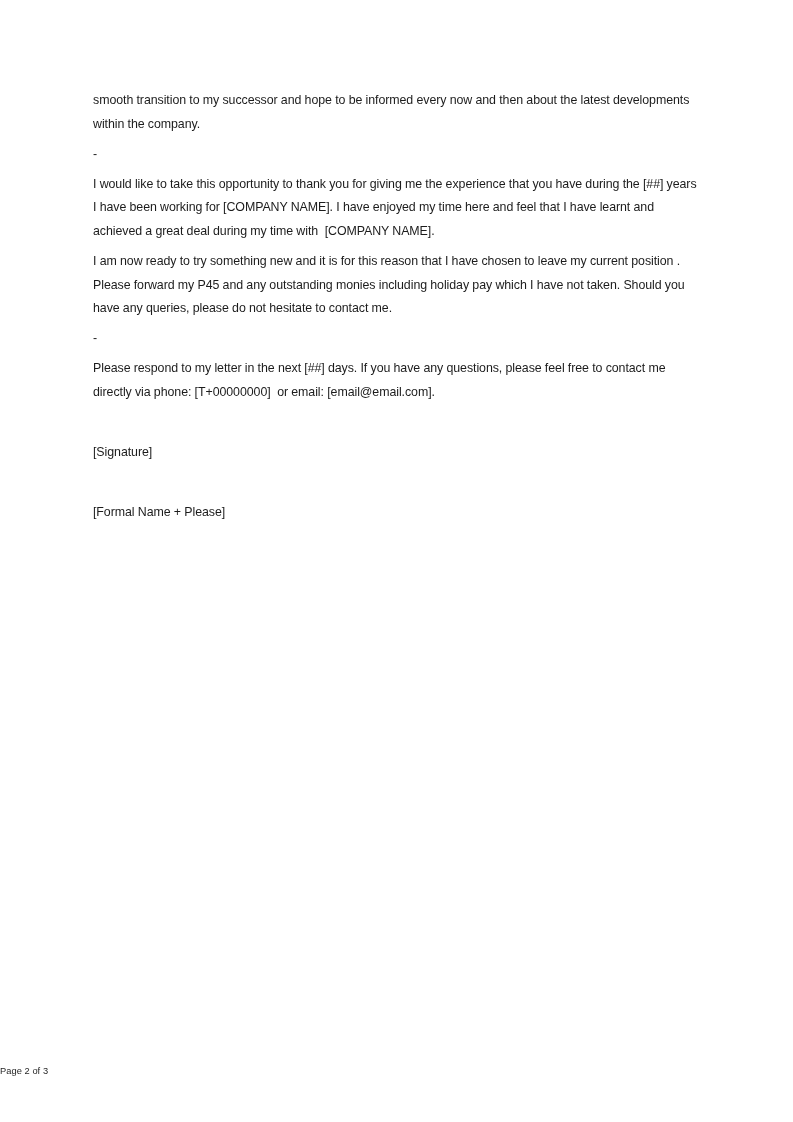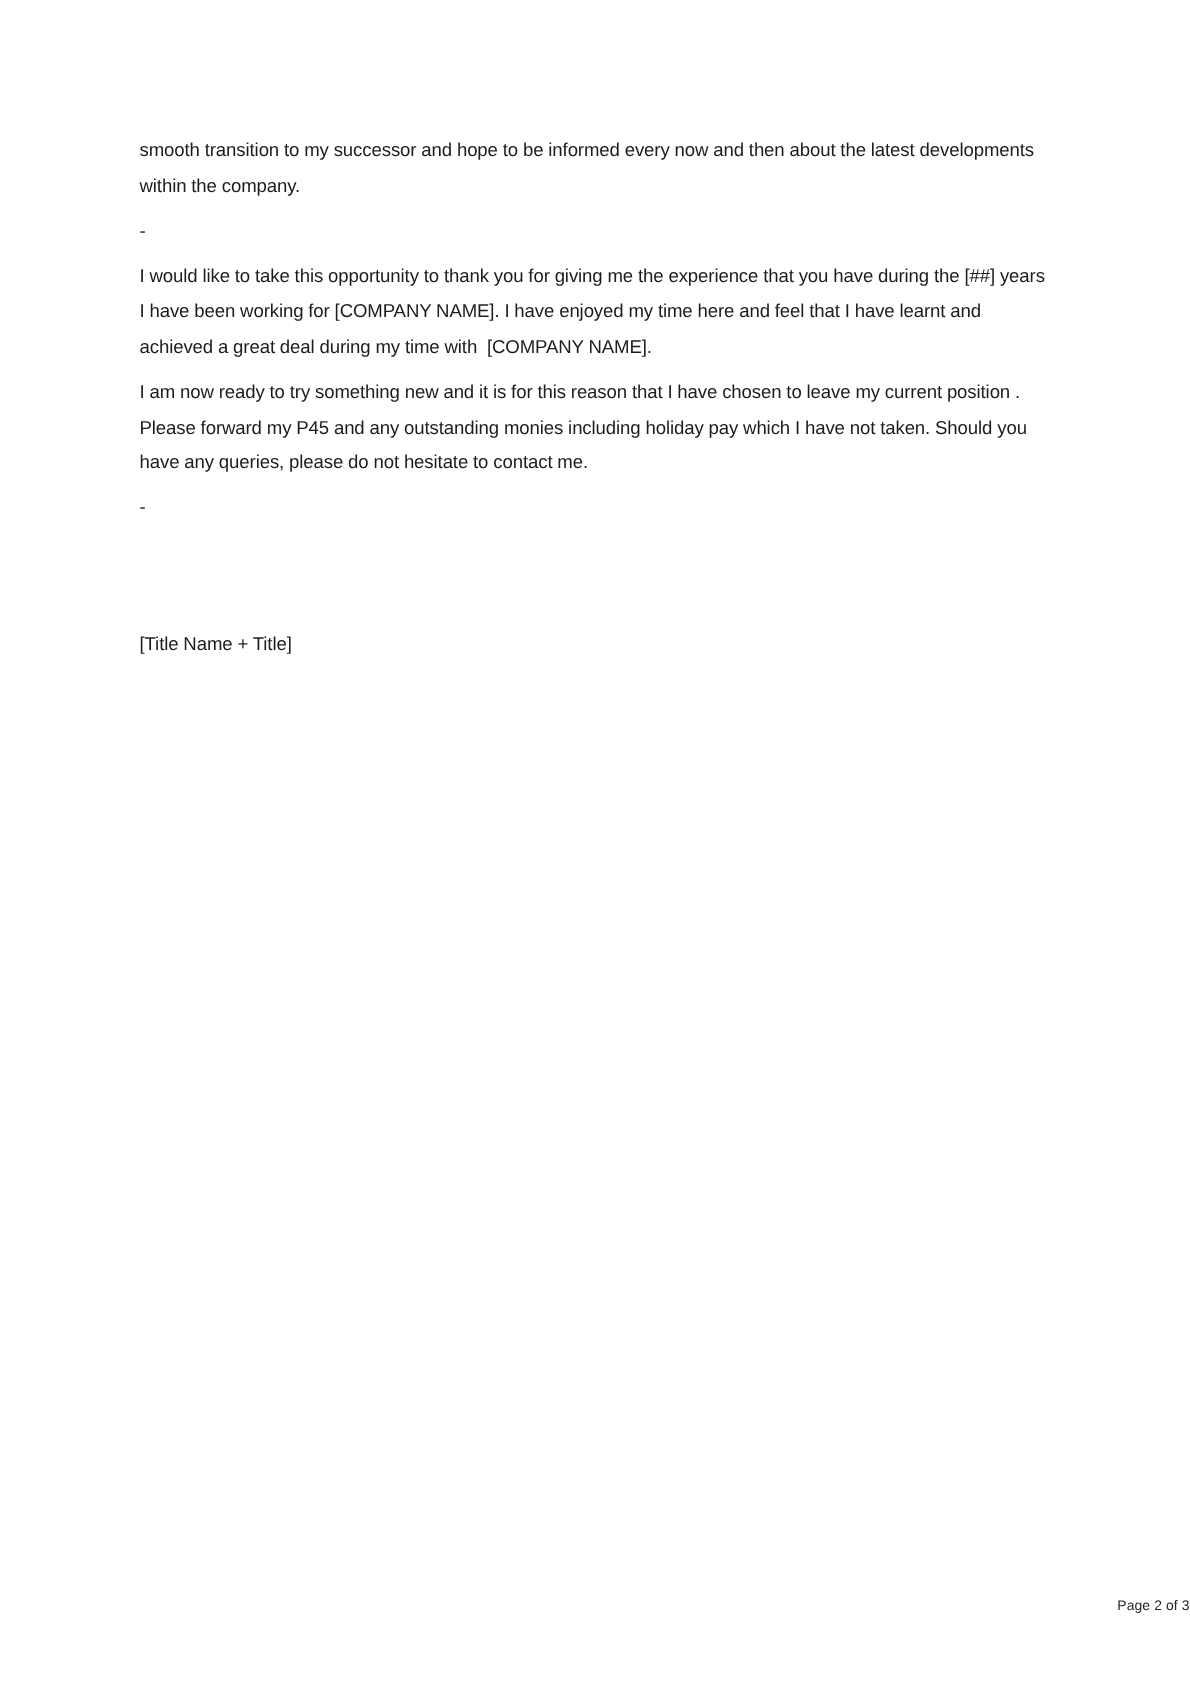--- a/index.html
+++ b/index.html
@@ -78,6 +78,7 @@
     <p class="para dash">-</p>
 
 
+    <p class="para">Please respond to my letter in the next [##] days. If you have any questions, please feel free to contact me directly via phone: [T+00000000]  or email: [email@email.com].</p>
 
 
     <div class="para spacer"></div>

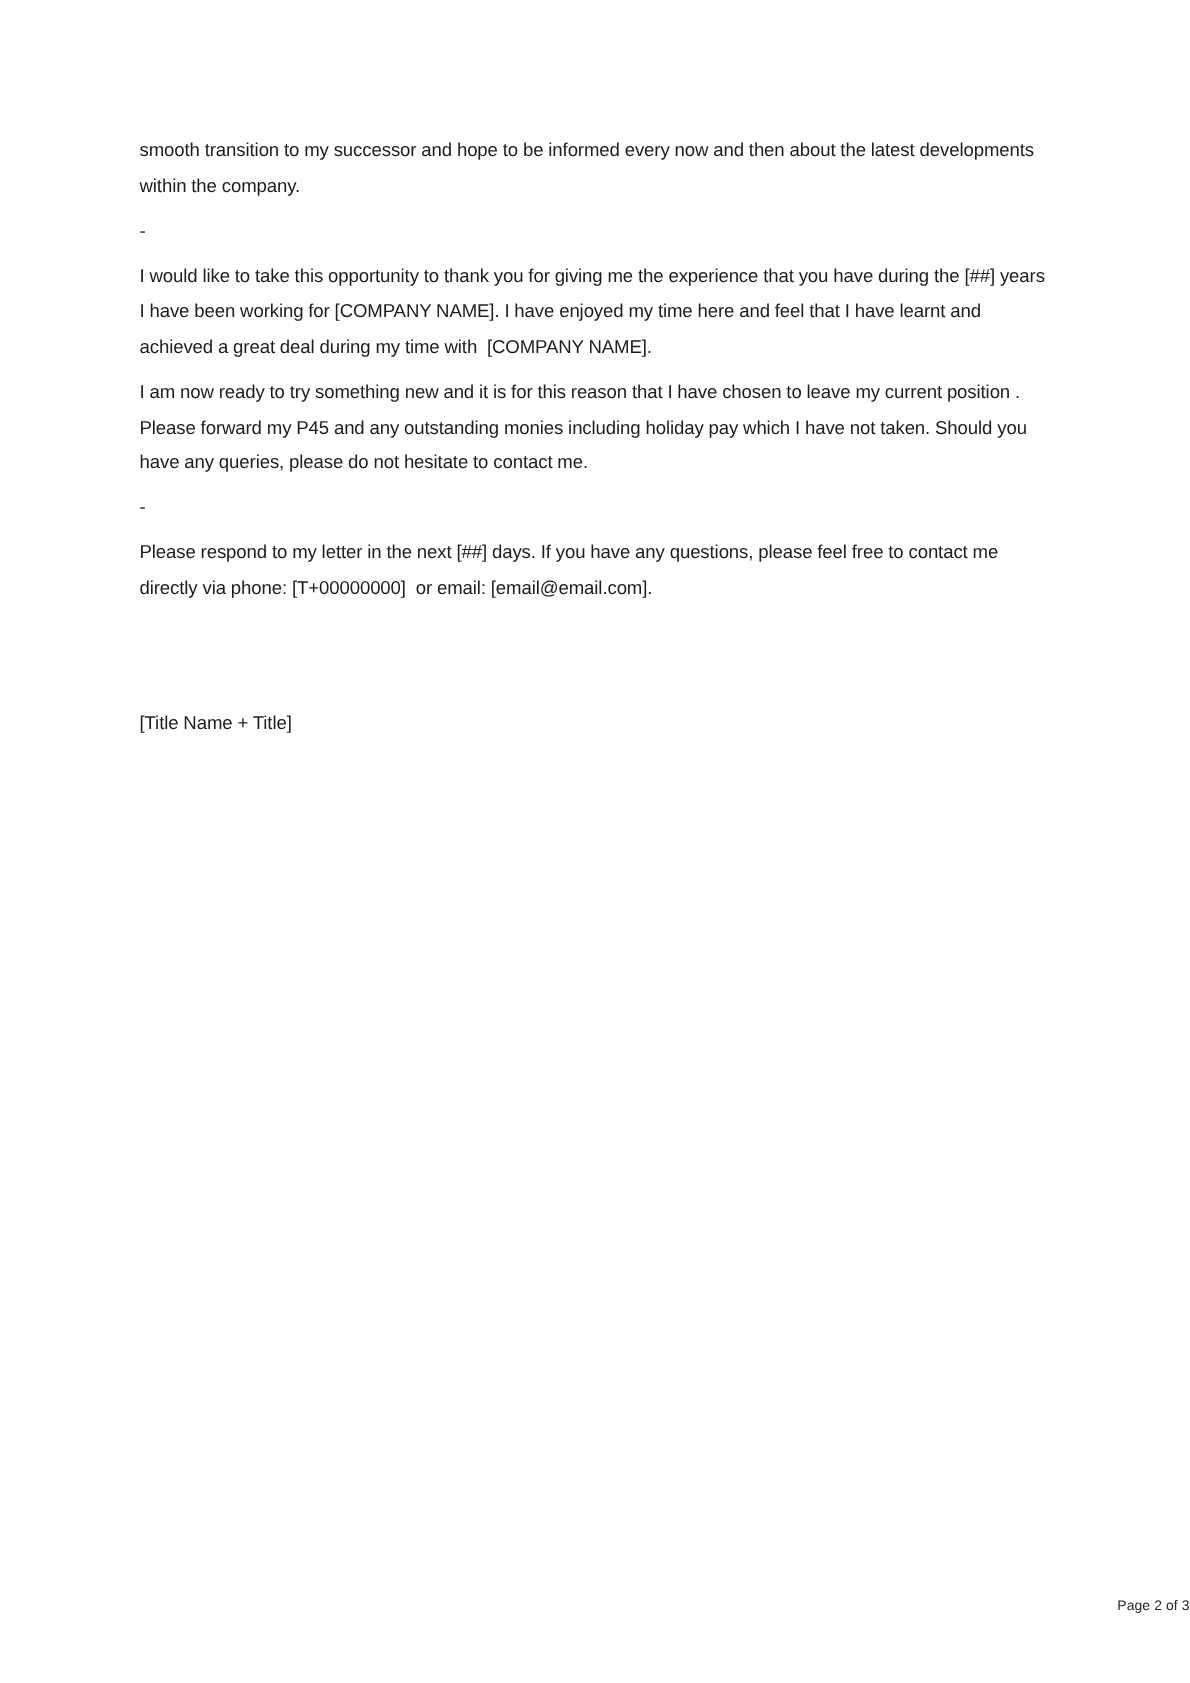--- a/index.html
+++ b/index.html
@@ -84,6 +84,7 @@
     <div class="para spacer"></div>
 
 
+    <p class="para">[Signature]</p>
 
     <div class="para spacer"></div>
 

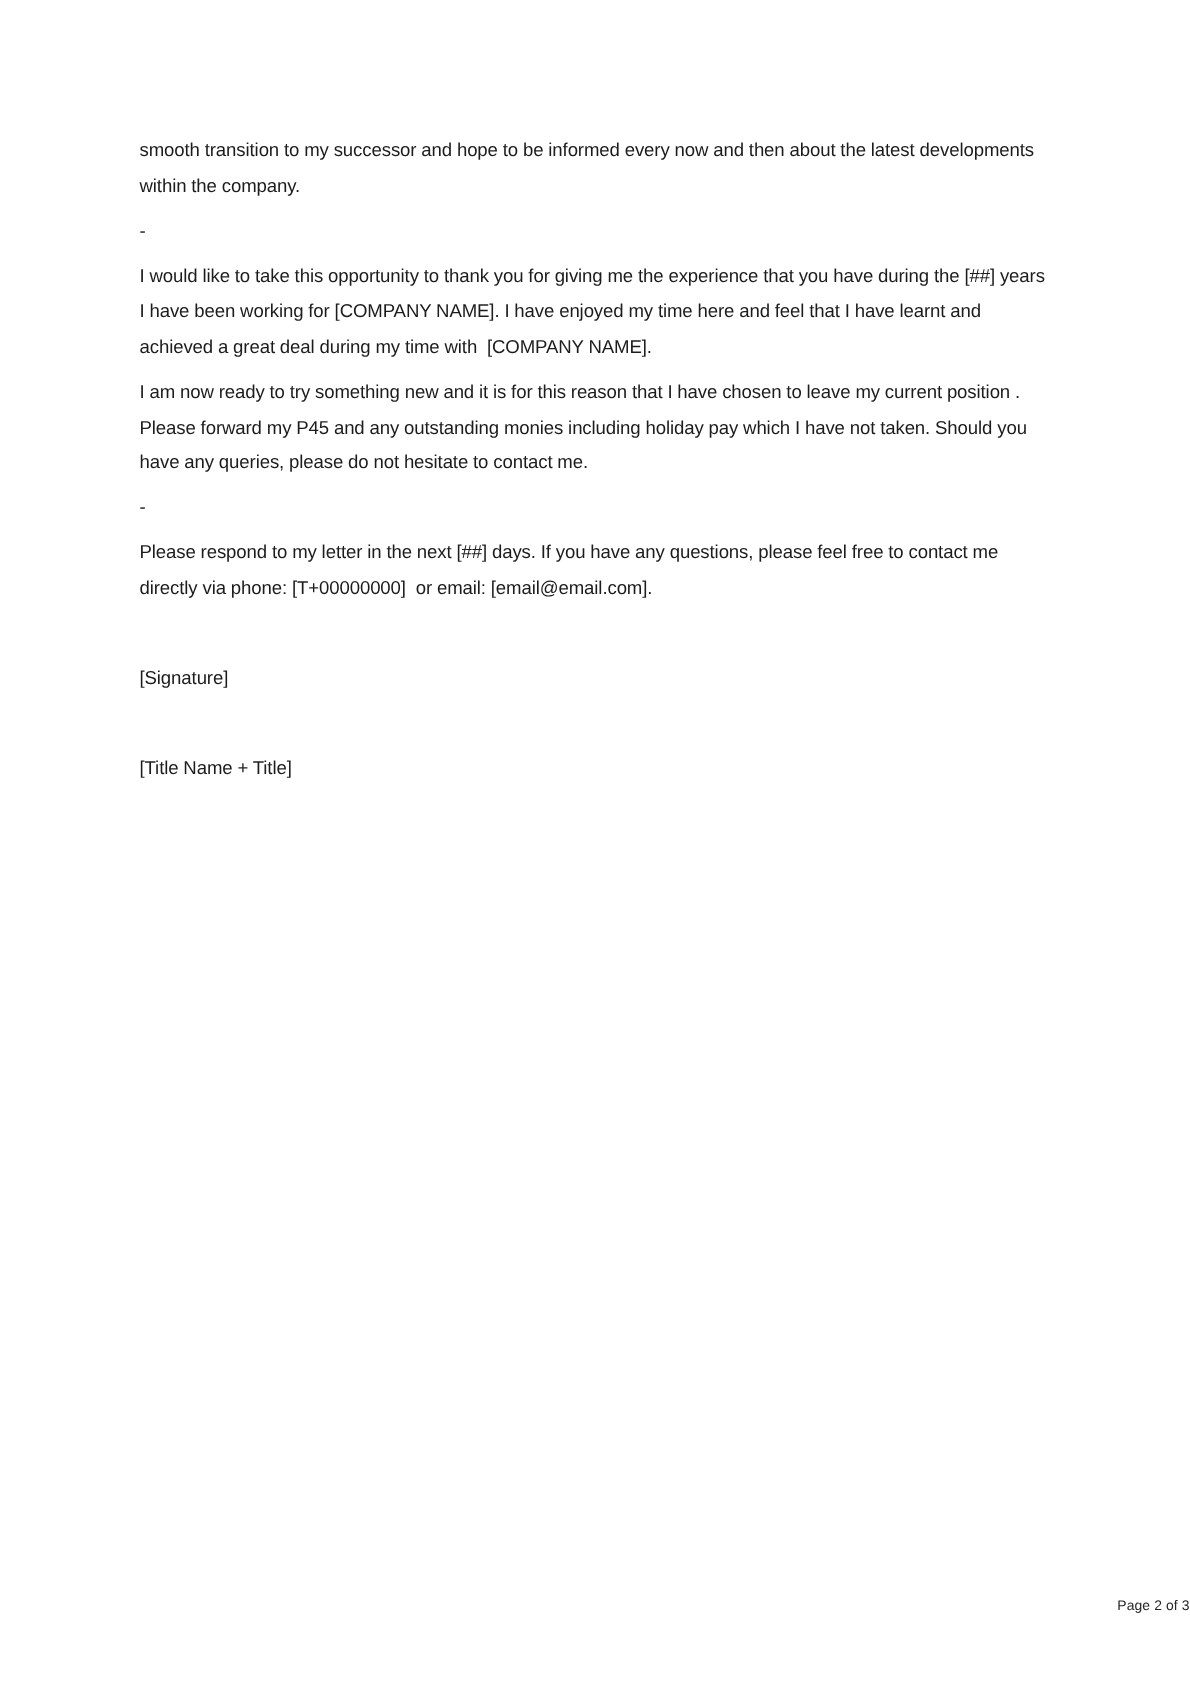--- a/index.html
+++ b/index.html
@@ -88,7 +88,7 @@
 
     <div class="para spacer"></div>
 
-    <p class="para">[Title Name + Title]</p>
+    <p class="para">[Formal Name + Please]</p>
 
   </div>
 

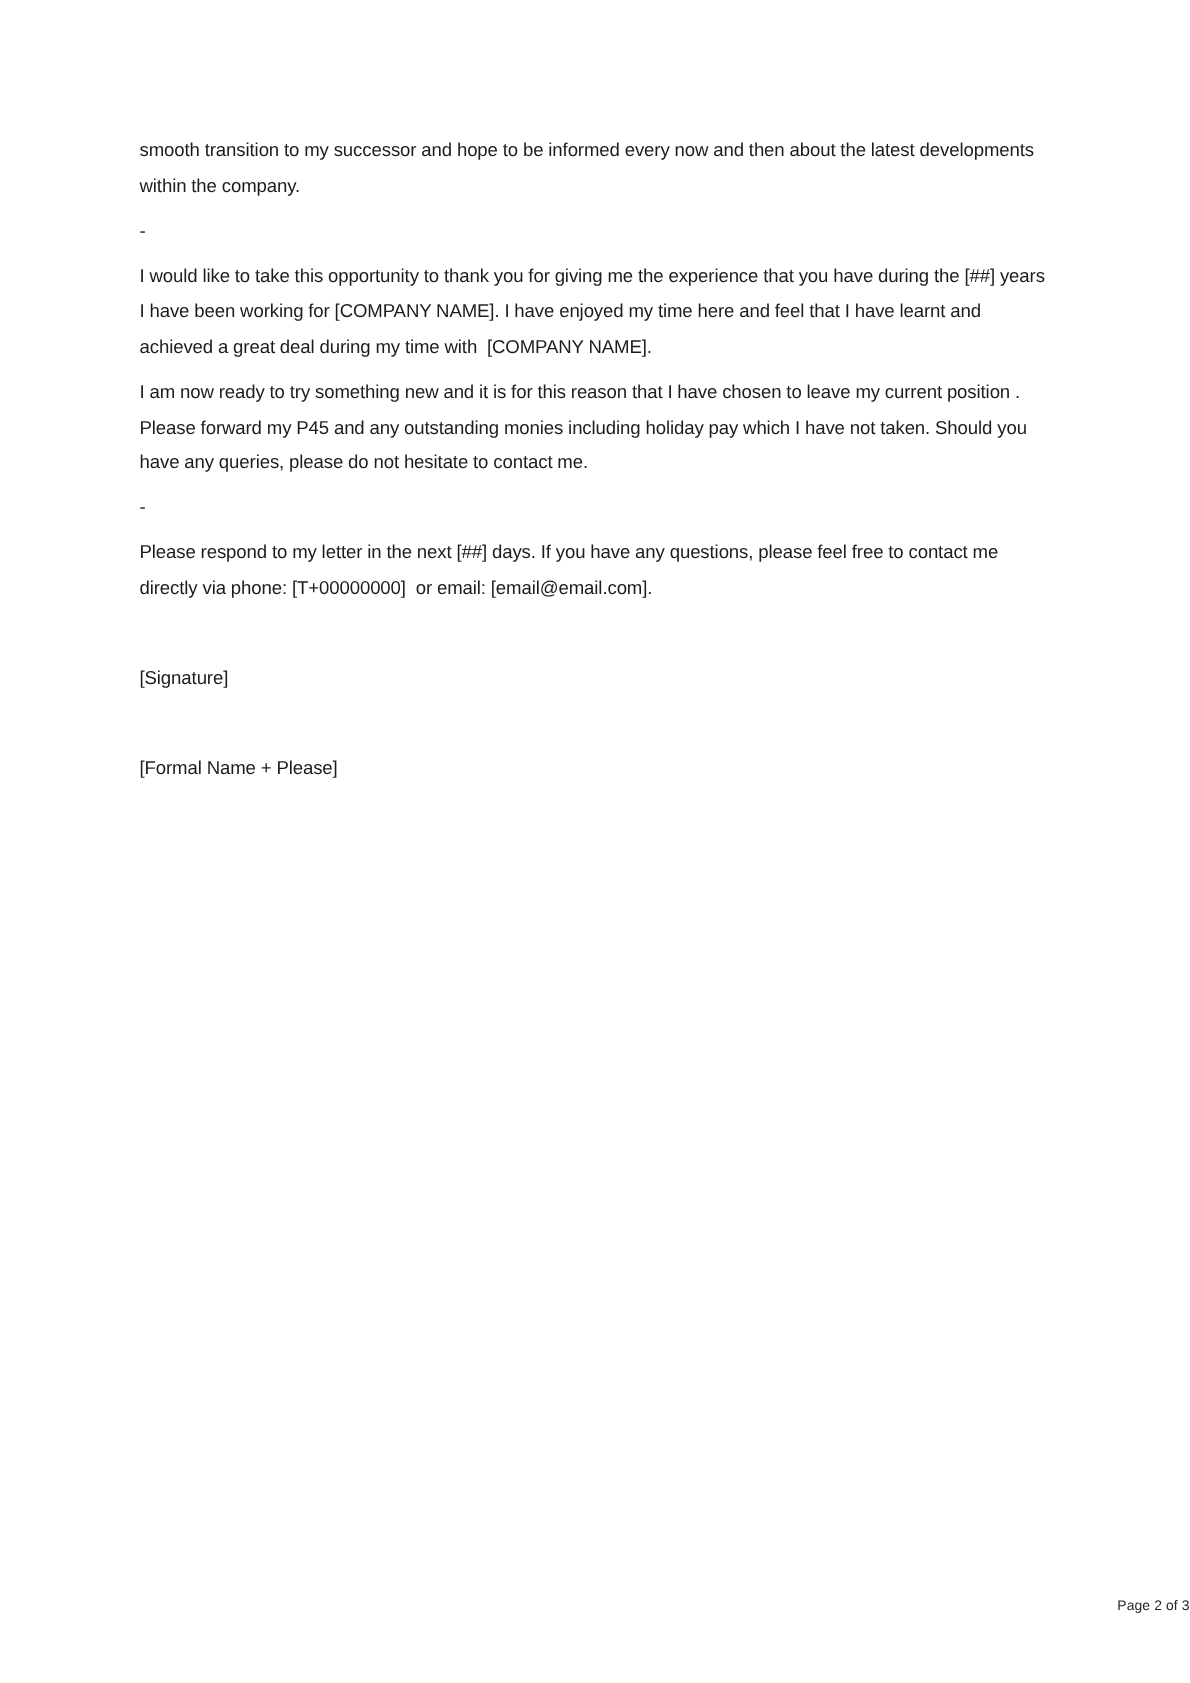--- a/index.html
+++ b/index.html
@@ -50,7 +50,7 @@
     left: 0;
     top: 1060px;
     width: 793px;
-    text-align: right;
+    text-align: left;
   }
   #page-footer .footer-text {
     display: inline-block;

